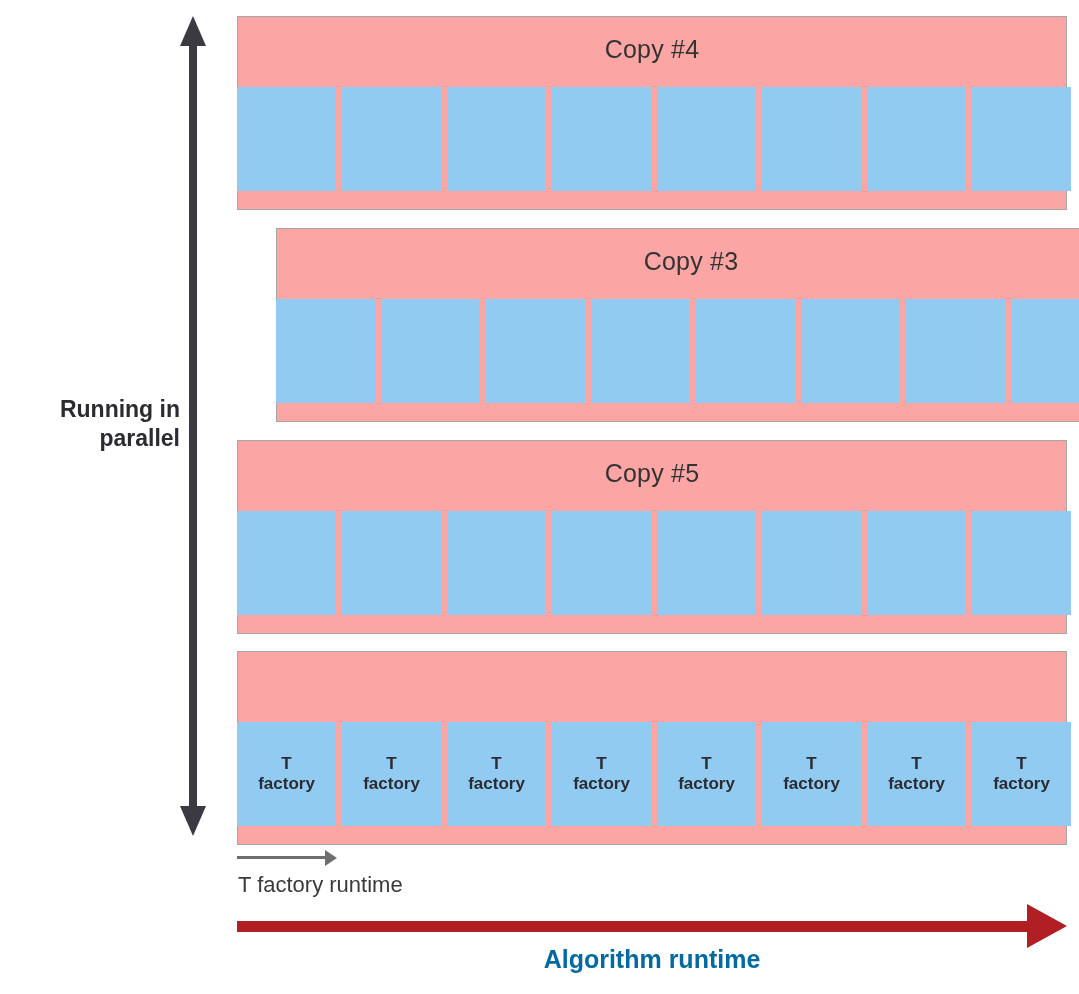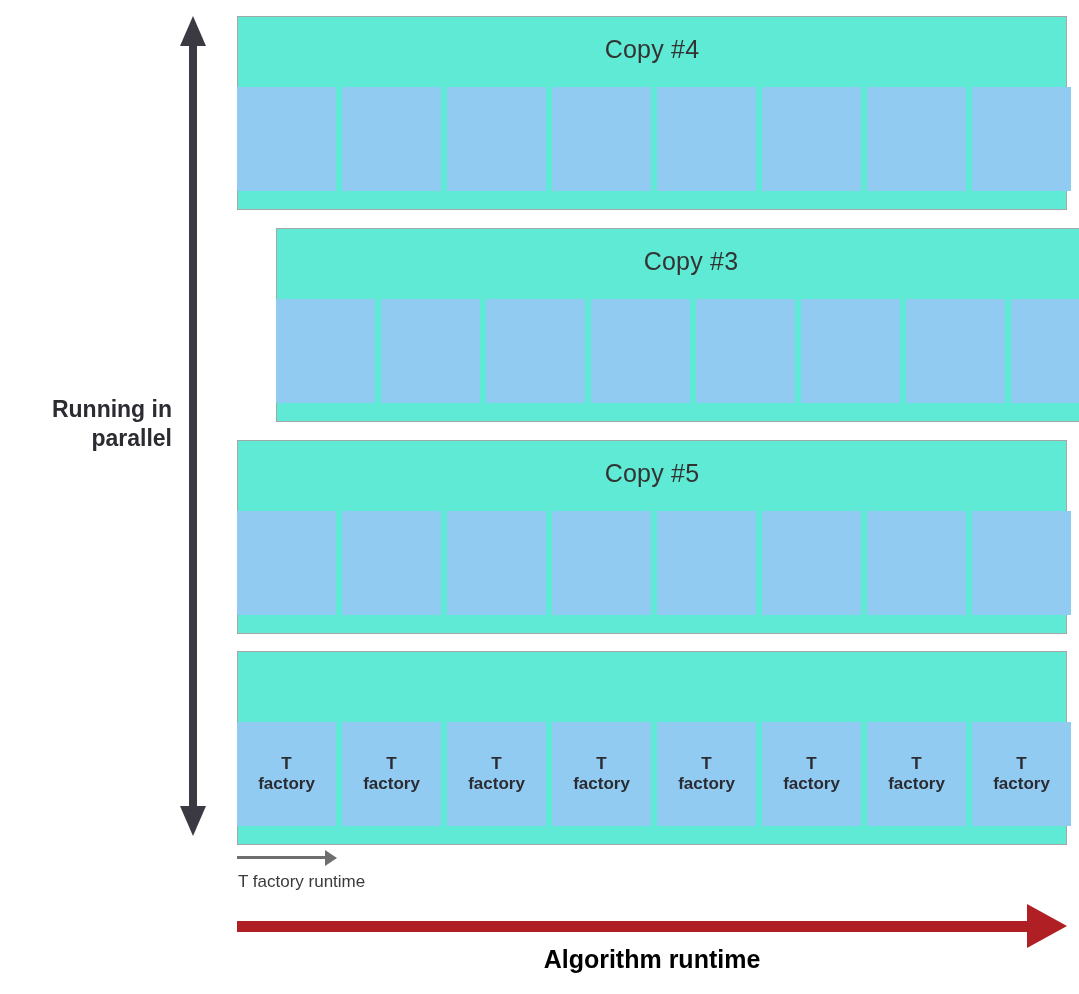--- a/index.html
+++ b/index.html
@@ -75,7 +75,7 @@
     left: 237px;
     width: 830px;
     box-sizing: border-box;
-    background: #5eead4;
+    background: #fca5a5;
     border: 1px solid #a6a6a6;
   }
   .copy-label {

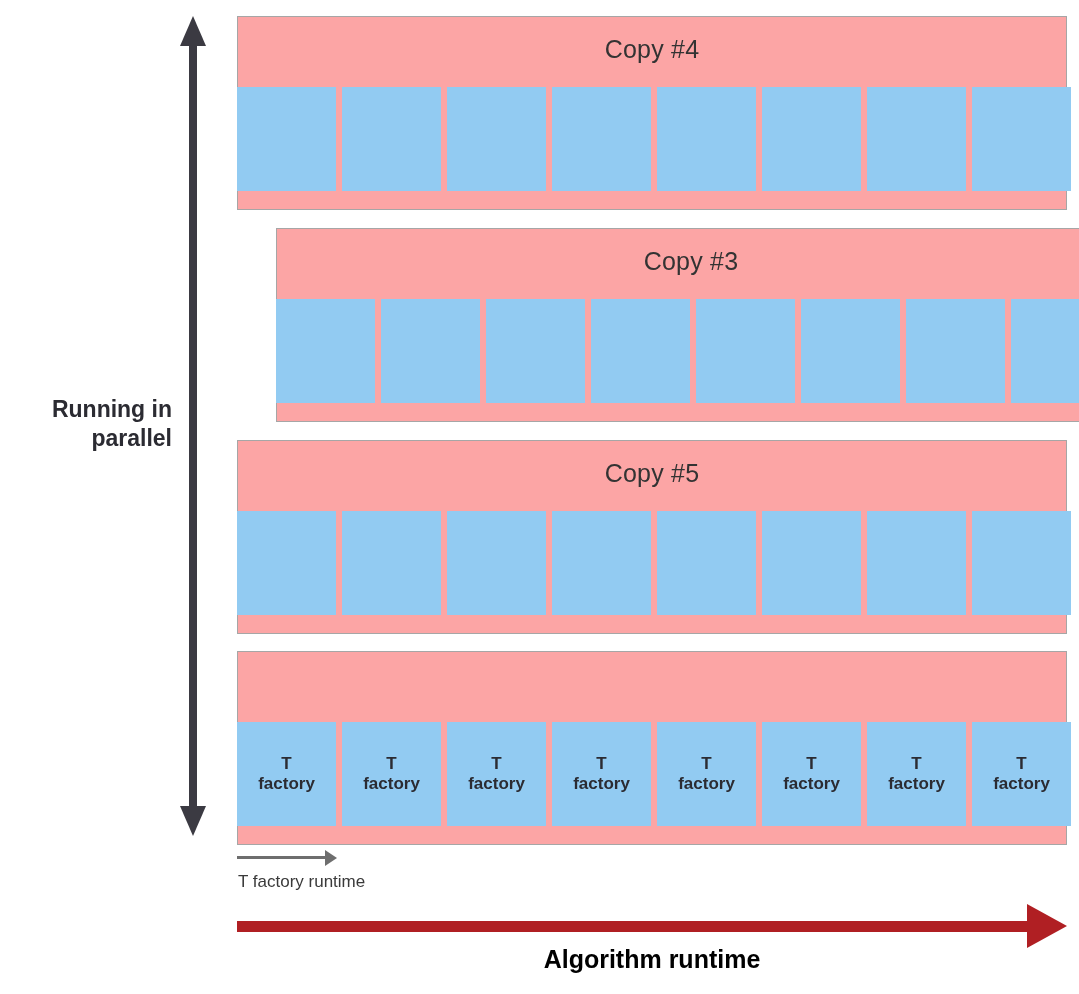--- a/index.html
+++ b/index.html
@@ -32,6 +32,7 @@
     line-height: 1.28;
     color: #2b2b32;
     white-space: pre-line;
+    padding-left: 8px;
   }
   .v-arrow {
     position: absolute;

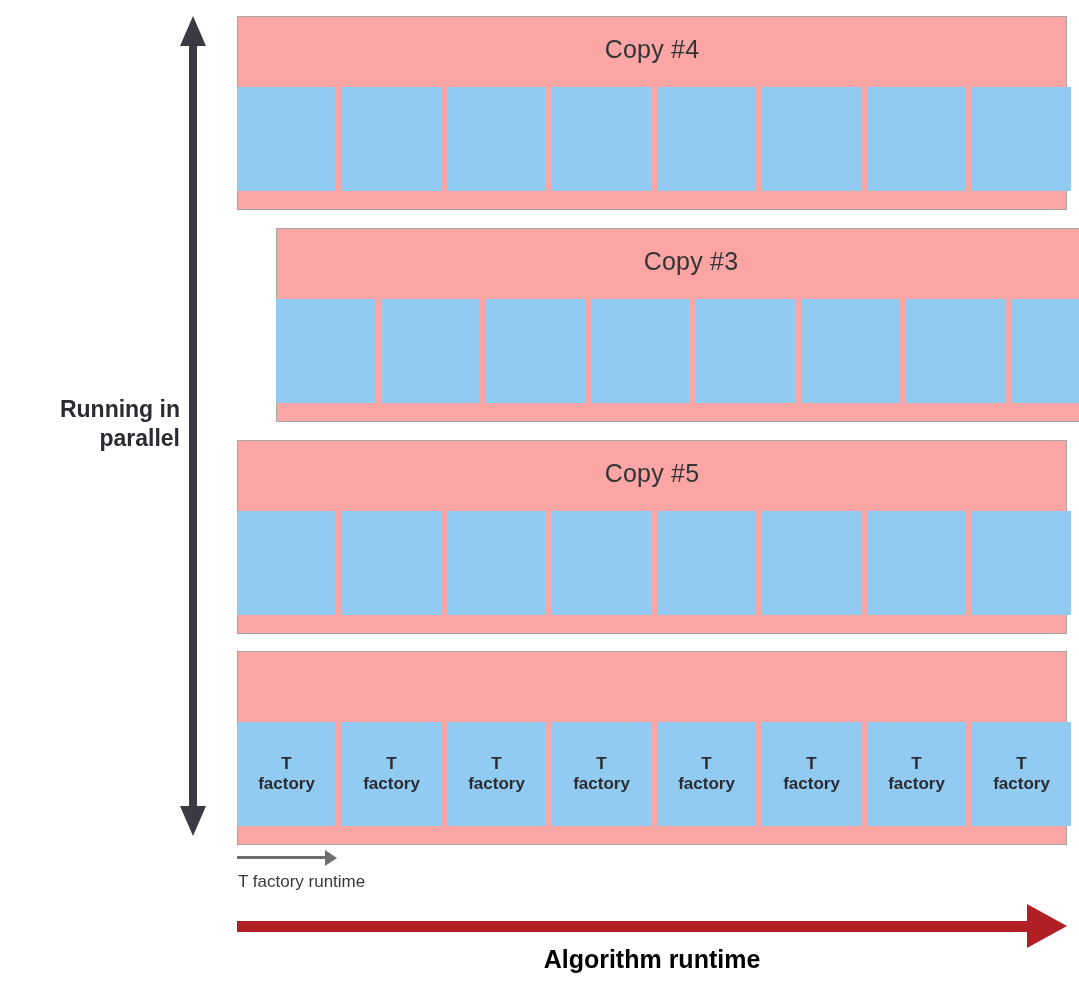--- a/index.html
+++ b/index.html
@@ -143,7 +143,7 @@
     position: absolute;
     left: 1px;
     top: 24px;
-    font-size: 17px;
+    font-size: 22px;
     color: #3a3a3a;
     white-space: nowrap;
   }

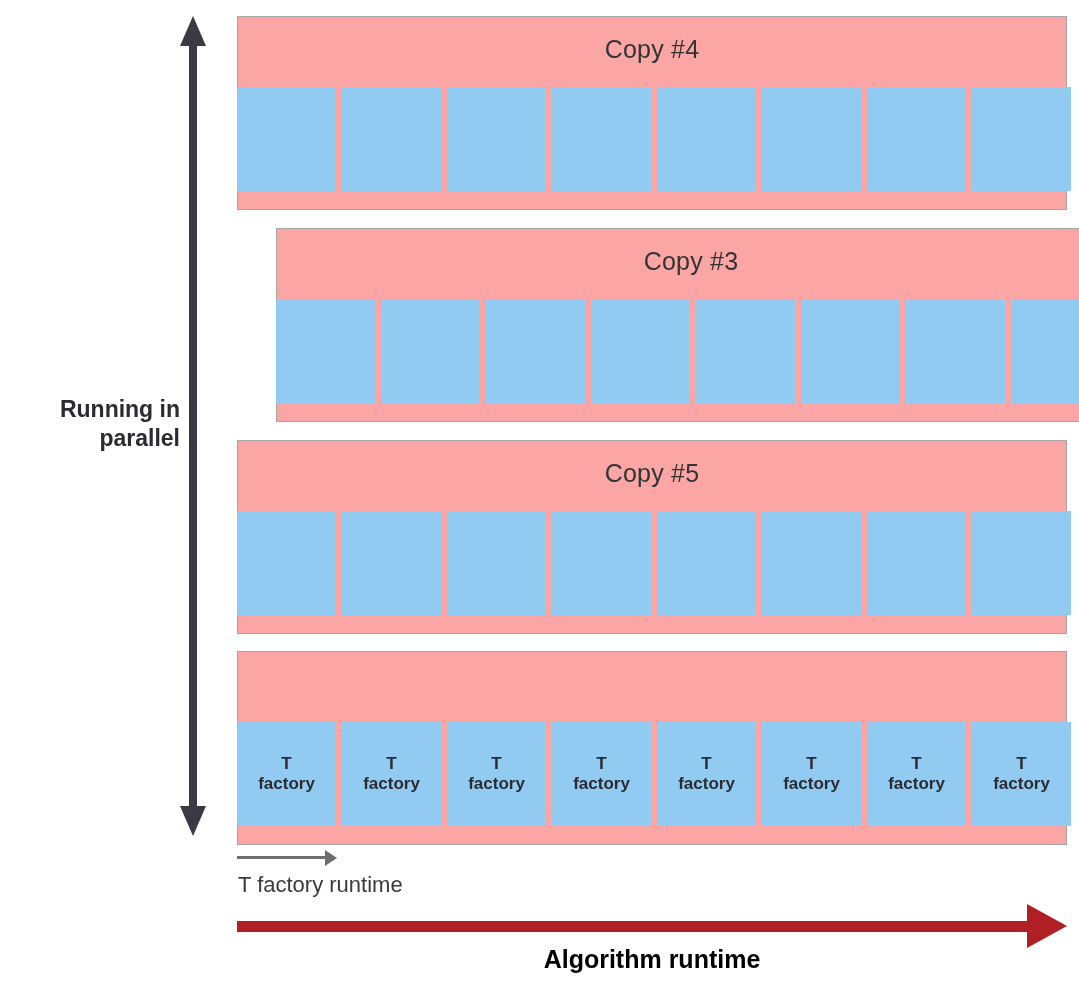--- a/index.html
+++ b/index.html
@@ -182,7 +182,7 @@
     text-align: center;
     font-size: 25px;
     font-weight: bold;
-    color: #000000;
+    color: #0369a1;
   }
 </style>
 </head>

